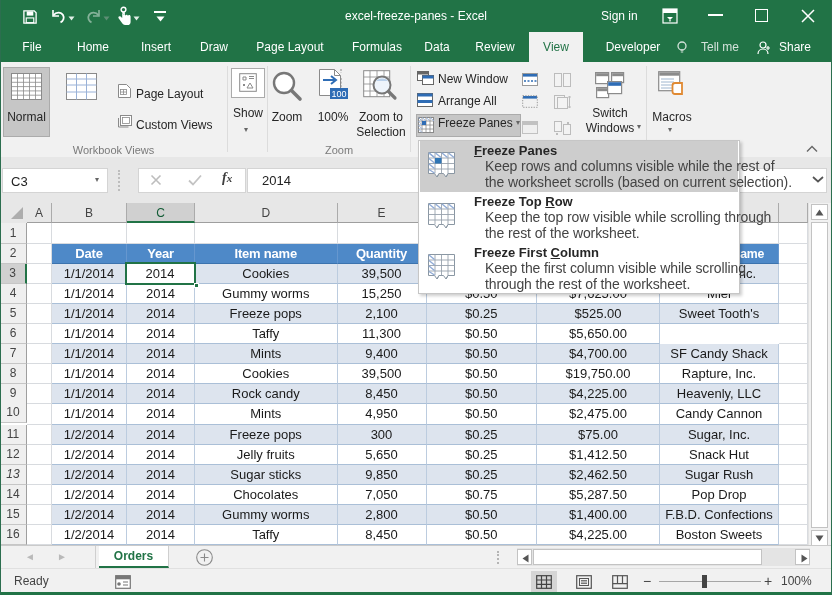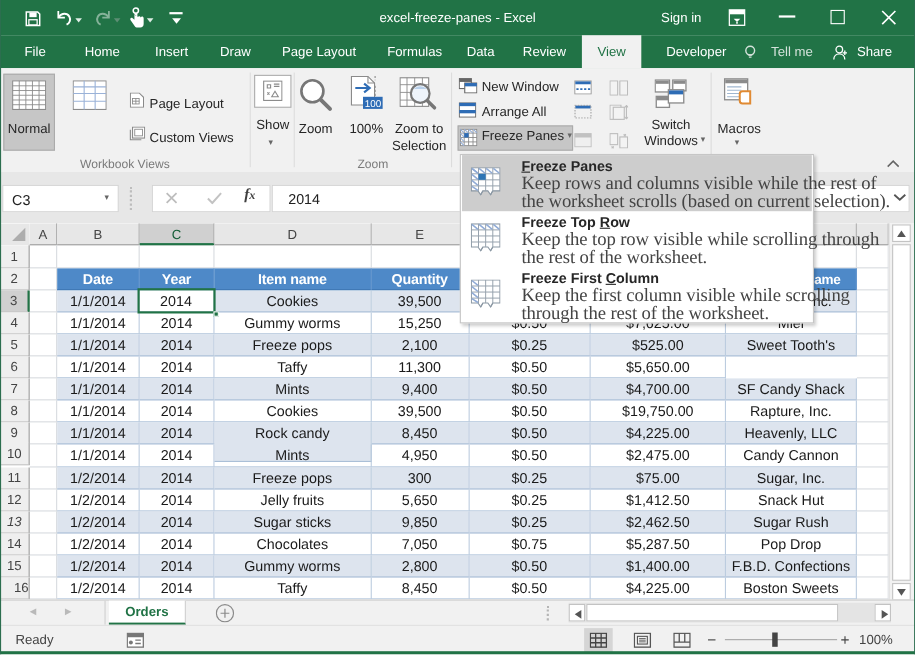--- a/index.html
+++ b/index.html
@@ -41,7 +41,7 @@
   #menu { left:418px; top:140px; width:322px; height:154px; background:#fff; border:1px solid #c6c6c6; box-shadow:2px 2px 3px rgba(0,0,0,0.2); z-index:50; }
   .mi { position:absolute; left:1px; width:318px; height:51px; }
   .mi .t { position:absolute; left:54px; top:2px; font-size:13px; font-weight:bold; color:#262626; }
-  .mi .d { position:absolute; left:54px; top:18px; font-size:17px; letter-spacing:-0.1px; color:#444; line-height:15.5px; white-space:nowrap;font-family:Liberation Serif, serif; }
+  .mi .d { position:absolute; left:65px; top:18px; font-size:14px; letter-spacing:-0.1px; color:#444; line-height:15.5px; white-space:nowrap; }
   .mi.sel { background:#cdcdcd; }
   .u { text-decoration:underline; }
 </style>

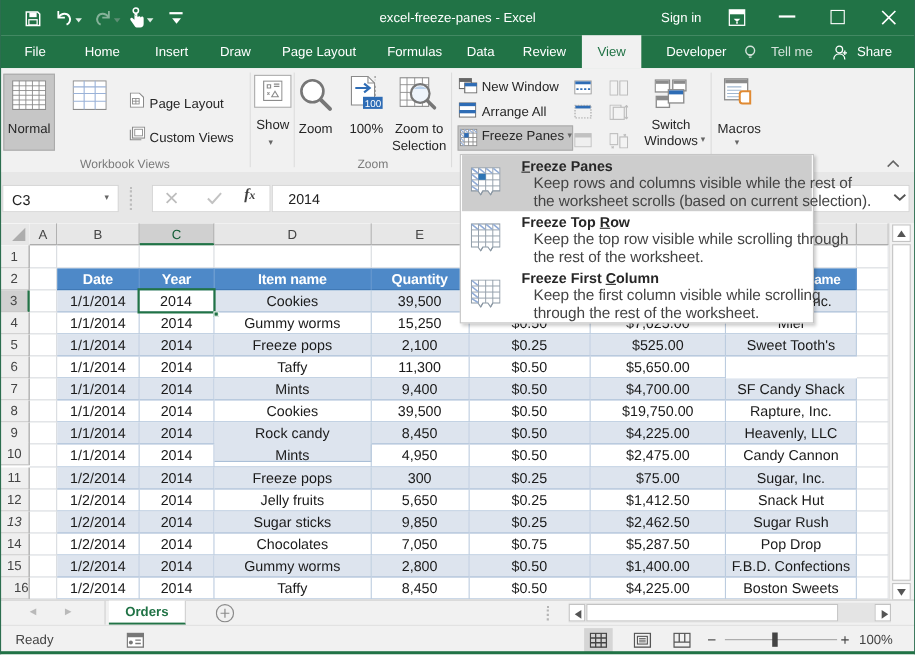--- a/index.html
+++ b/index.html
@@ -396,7 +396,7 @@
   <div class="cell" style="left:779px;top:161px;width:29px;height:20px"></div>
   <div class="cell tb band ctr" style="left:52px;top:181px;width:75px;height:20px;line-height:19px">1/1/2014</div>
   <div class="cell tb band ctr" style="left:127px;top:181px;width:68px;height:20px;line-height:19px">2014</div>
-  <div class="cell tb band ctr" style="left:195px;top:181px;width:142.5px;height:36px;line-height:19px">Rock candy</div>
+  <div class="cell tb band ctr" style="left:195px;top:181px;width:142.5px;height:20px;line-height:19px">Rock candy</div>
   <div class="cell tb band ctr" style="left:337.5px;top:181px;width:89.0px;height:20px;line-height:19px">8,450</div>
   <div class="cell tb band ctr" style="left:426.5px;top:181px;width:110.5px;height:20px;line-height:19px">$0.50</div>
   <div class="cell tb band ctr" style="left:537px;top:181px;width:123px;height:20px;line-height:19px">$4,225.00</div>

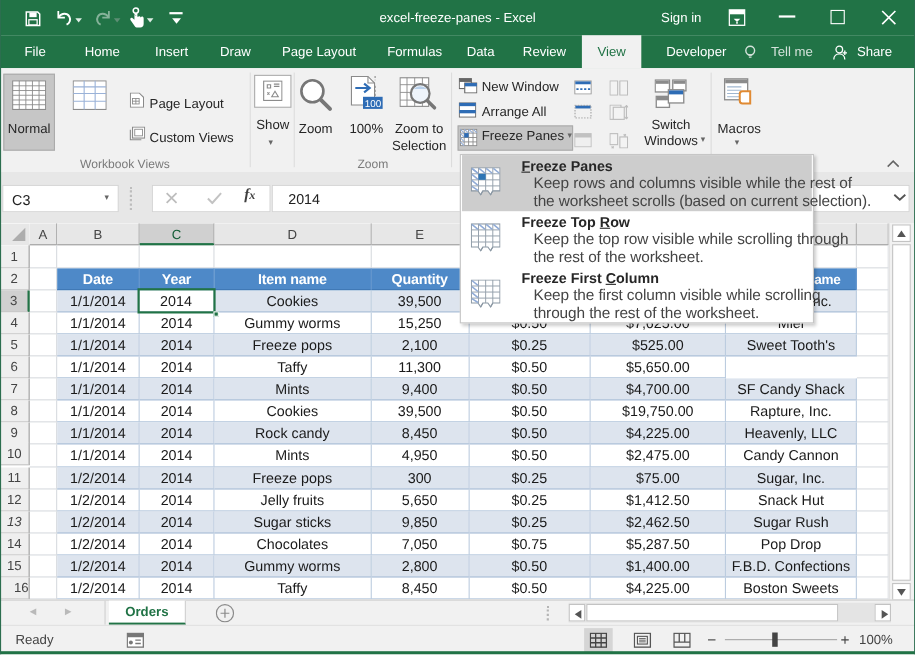--- a/index.html
+++ b/index.html
@@ -314,7 +314,7 @@
   <div class="rowhdr" style="top:262px;height:20px;line-height:19px;font-style:italic;">13</div>
   <div class="rowhdr" style="top:282px;height:20px;line-height:19px;">14</div>
   <div class="rowhdr" style="top:302px;height:20px;line-height:19px;">15</div>
-  <div class="rowhdr" style="top:322px;height:20px;line-height:19px;text-align:right;">16</div>
+  <div class="rowhdr" style="top:322px;height:20px;line-height:19px;">16</div>
   <div class="cell" style="left:27px;top:20px;width:25px;height:21px"></div>
   <div class="cell" style="left:27px;top:41px;width:25px;height:20px"></div>
   <div class="cell" style="left:27px;top:61px;width:25px;height:20px"></div>

